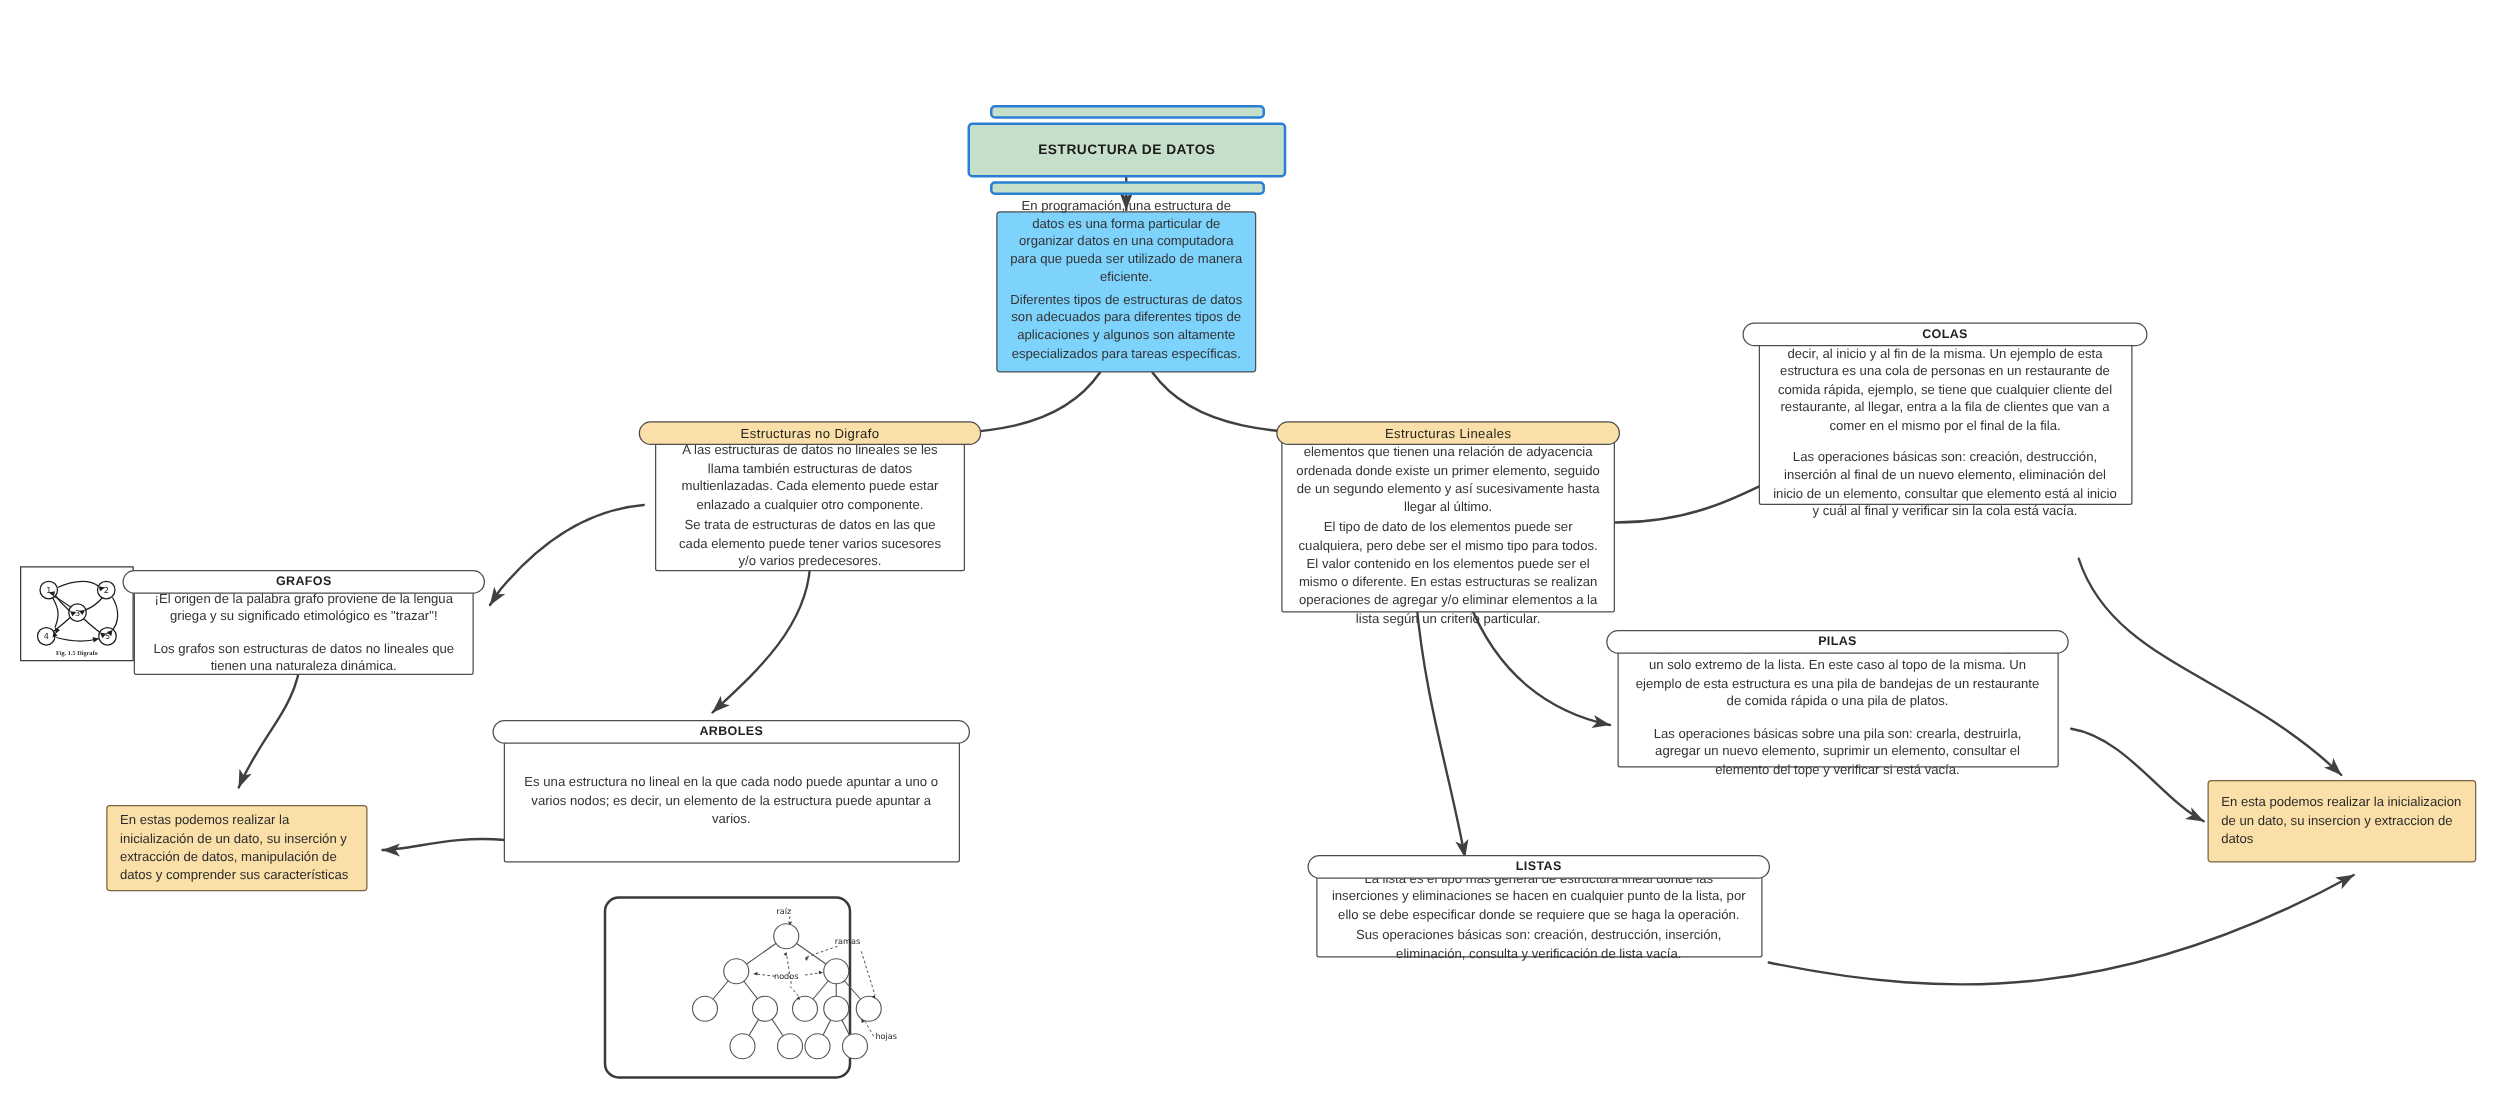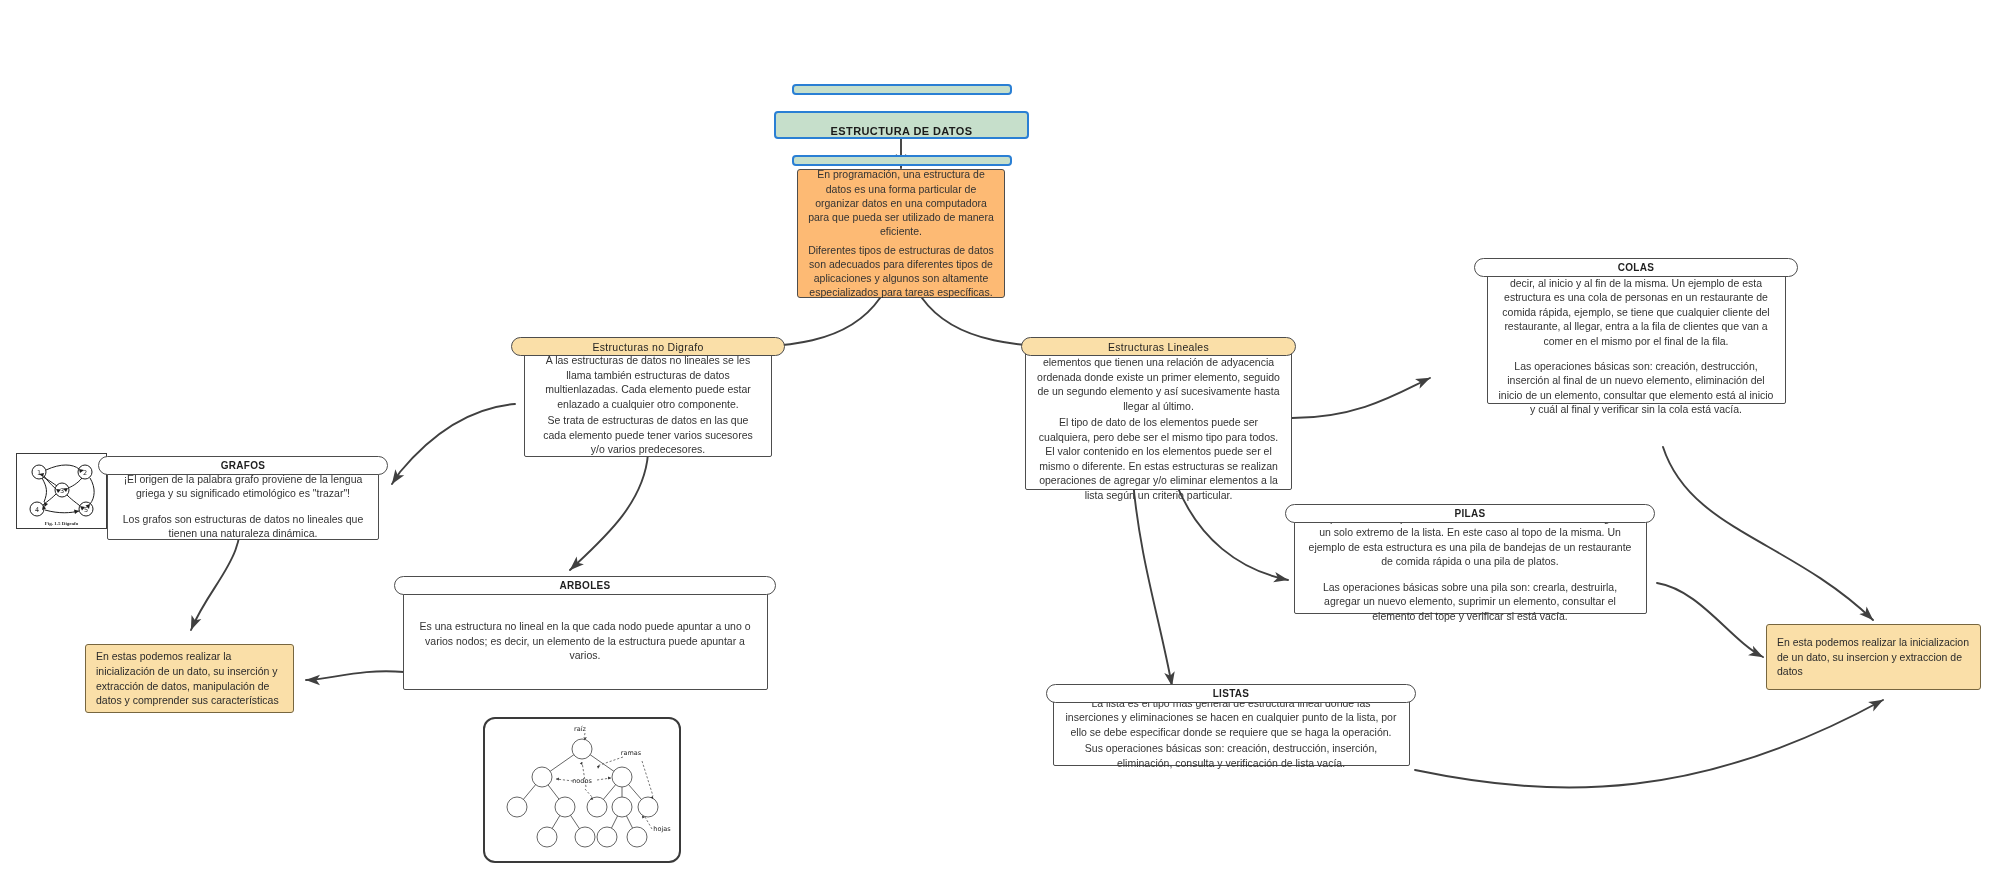--- a/index.html
+++ b/index.html
@@ -46,11 +46,11 @@
     margin: 0 auto;
   }
   .root-bar-main {
-    height: 28px;
+    height: 44px;
     width: 255px;
-    margin: 16px auto;
+    margin: 3px auto;
     display: flex;
-    align-items: flex-end;
+    align-items: center;
     justify-content: center;
   }
   .root-title-text {

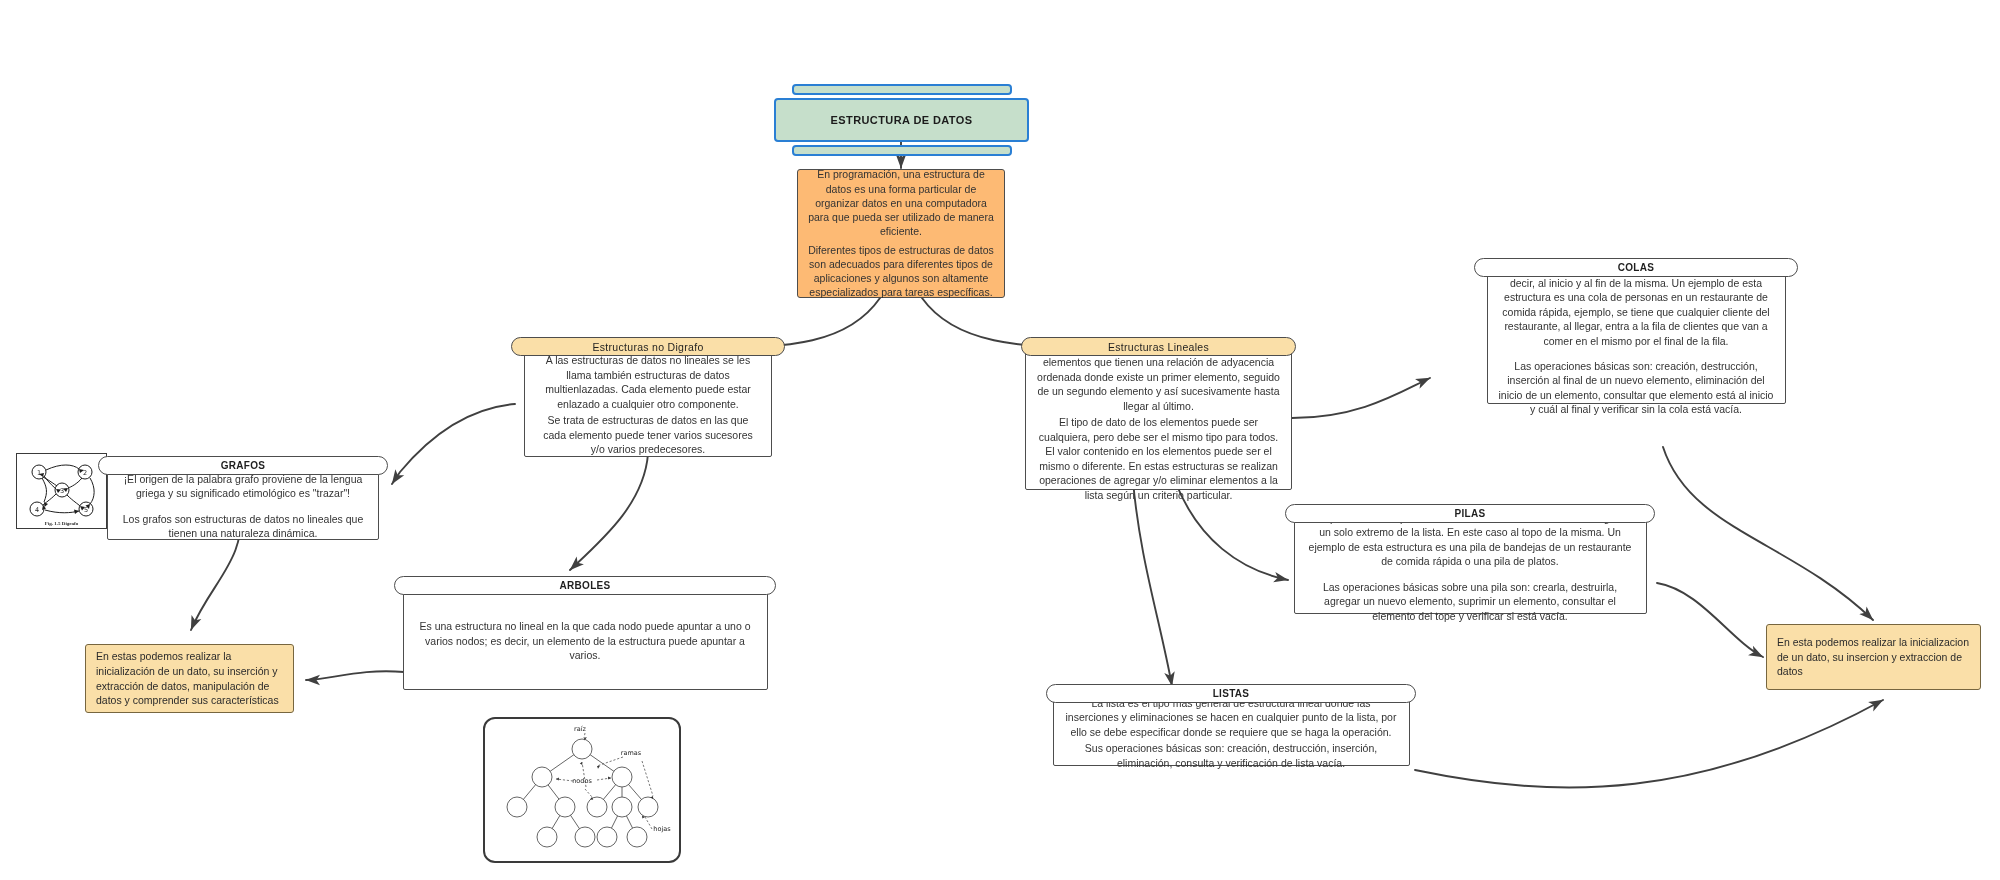--- a/index.html
+++ b/index.html
@@ -65,11 +65,11 @@
   .plain-box {
     position: absolute;
     box-sizing: border-box;
-    background: #fdba74;
+    background: #7dd3fc;
     border: 1.3px solid #4d4d4d;
     border-radius: 3px;
     display: flex;
-    align-items: center;
+    align-items: flex-end;
     justify-content: center;
     padding: 7px 9px;
   }

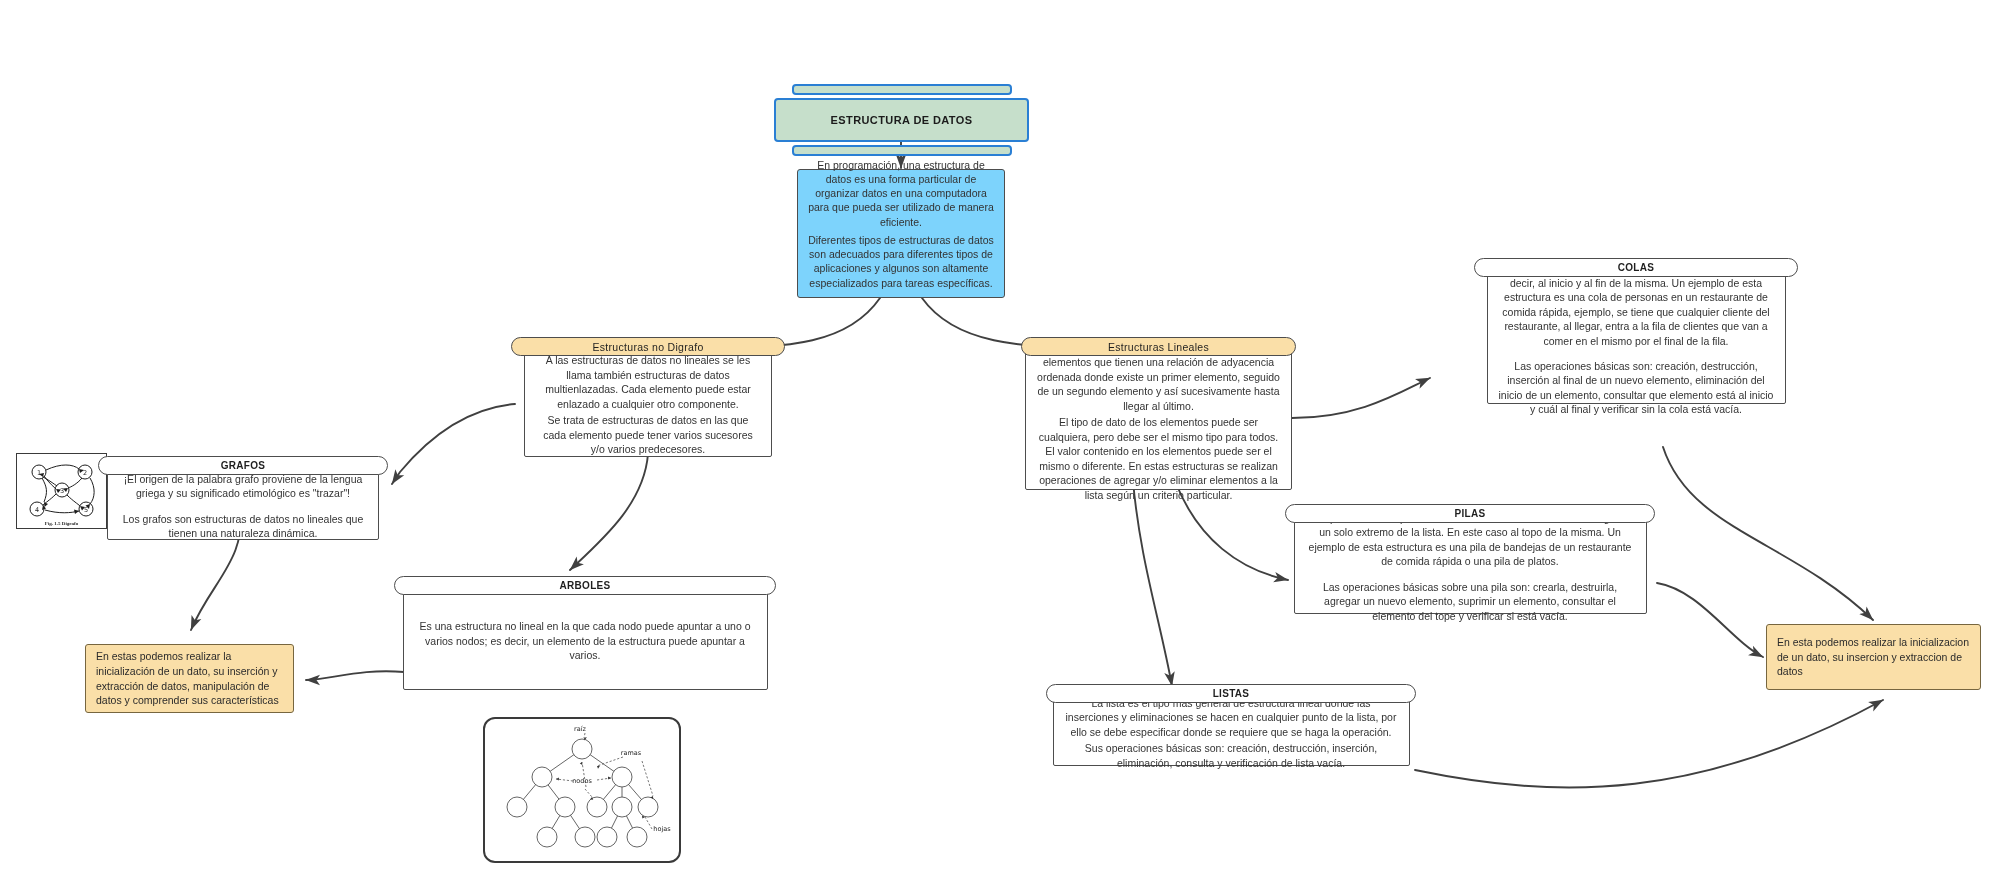--- a/index.html
+++ b/index.html
@@ -384,7 +384,7 @@
     </svg>
   </div>
 
-  <div class="node" style="left:1474px; top:258px; width:324px;">
+  <div class="node" style="left:1394px; top:258px; width:324px;">
     <div class="node-head">
       <span class="node-head-text">COLAS</span>
     </div>

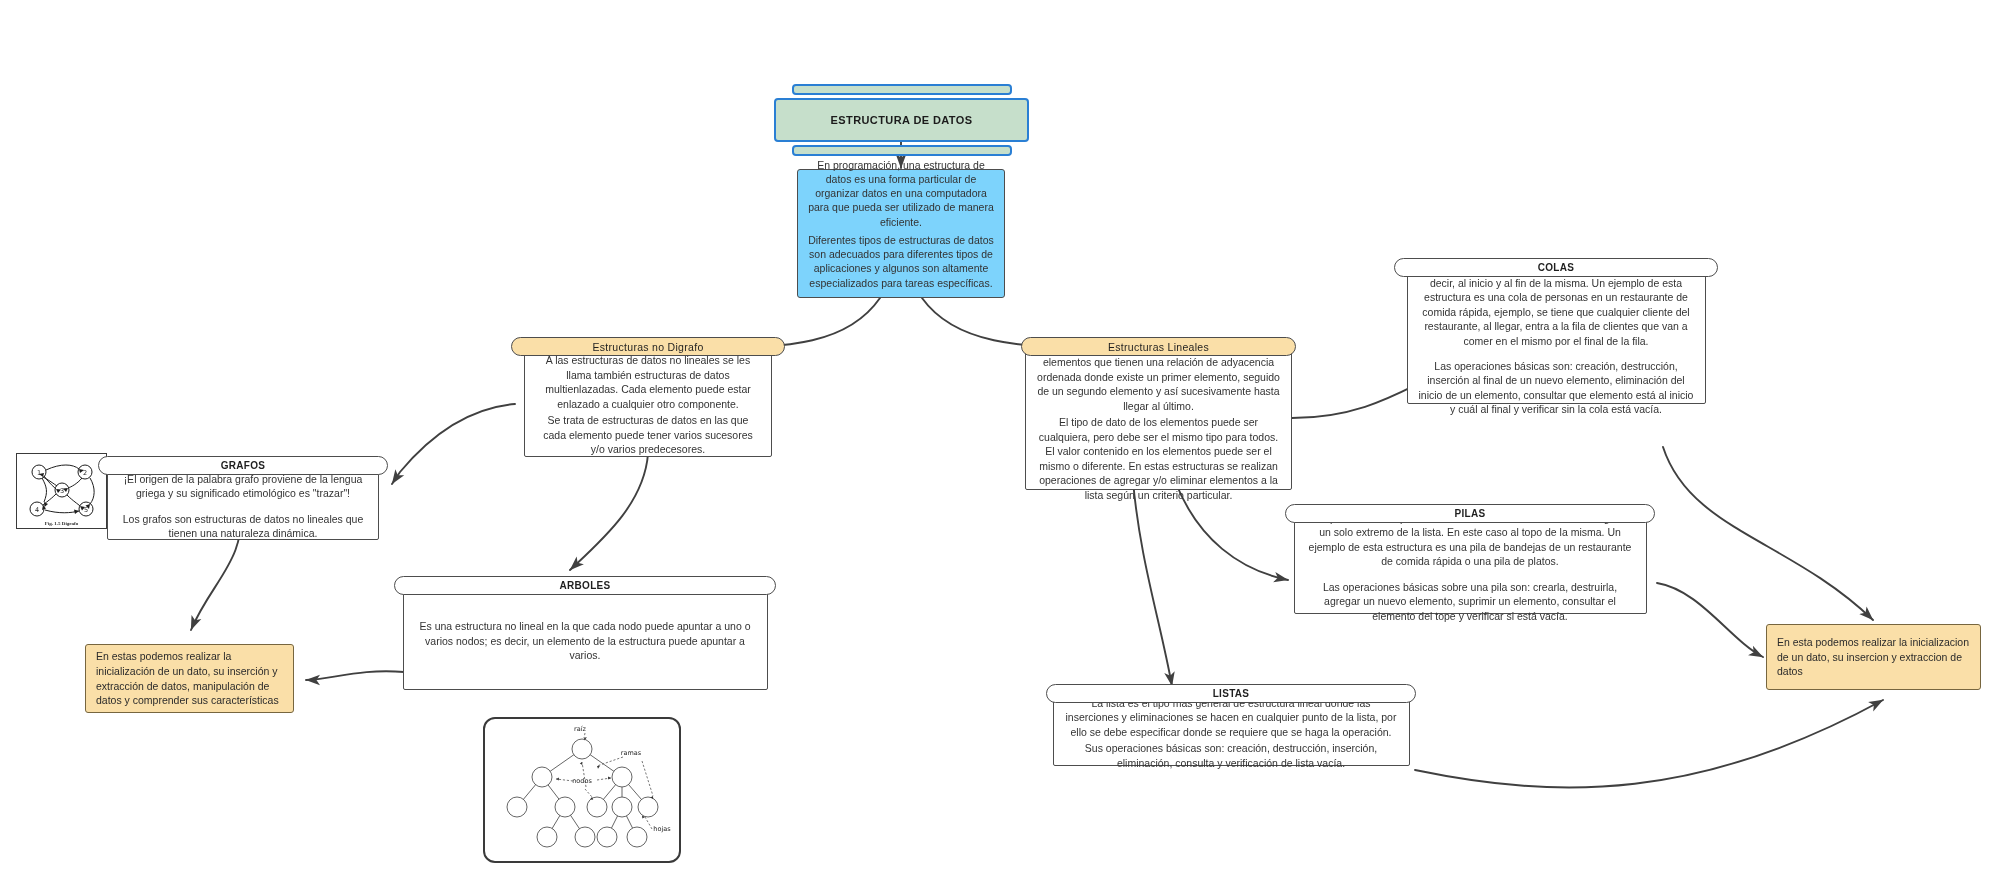--- a/index.html
+++ b/index.html
@@ -165,6 +165,7 @@
   .fig-frame.rounded {
     border-radius: 12px;
     border-width: 2px;
+    padding-left: 47px;
   }
   .fig-frame svg {
     display: block;

